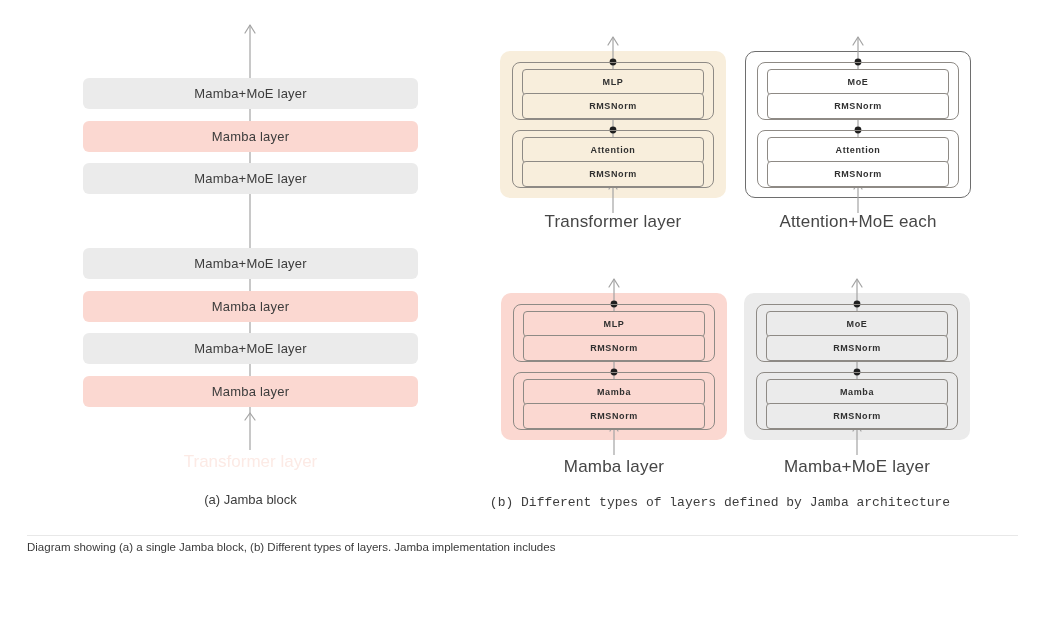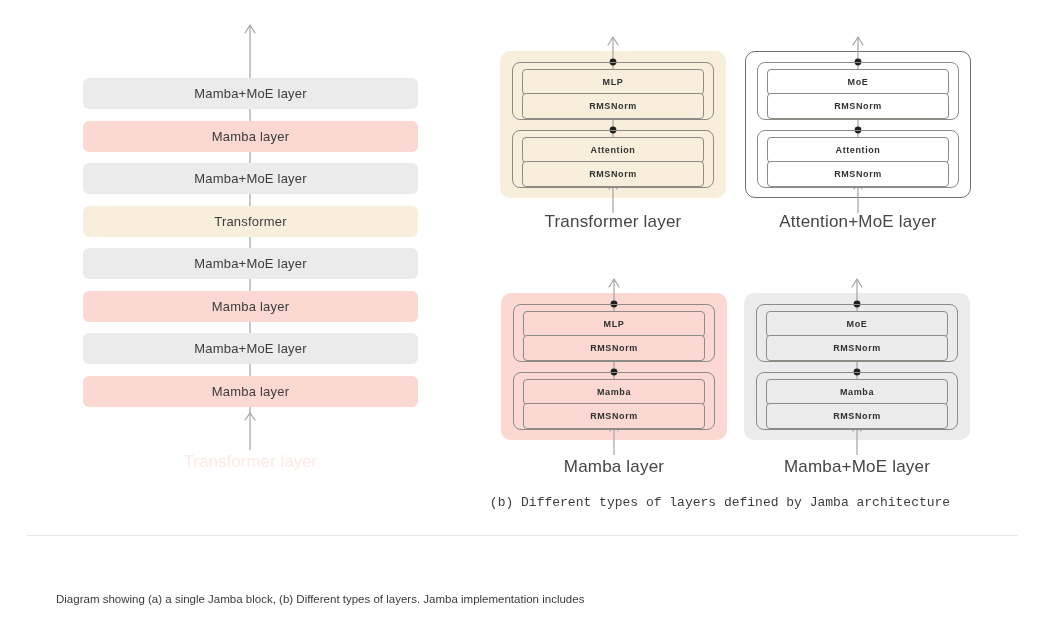--- a/index.html
+++ b/index.html
@@ -80,9 +80,6 @@
   <div class="stack-layer fill-gray" style="top:163px">
       <span>Mamba+MoE layer</span>
     </div>
-  <div class="stack-layer fill-tan" style="top:206px">
-      <span>Transformer</span>
-    </div>
   <div class="stack-layer fill-gray" style="top:248px">
       <span>Mamba+MoE layer</span>
     </div>

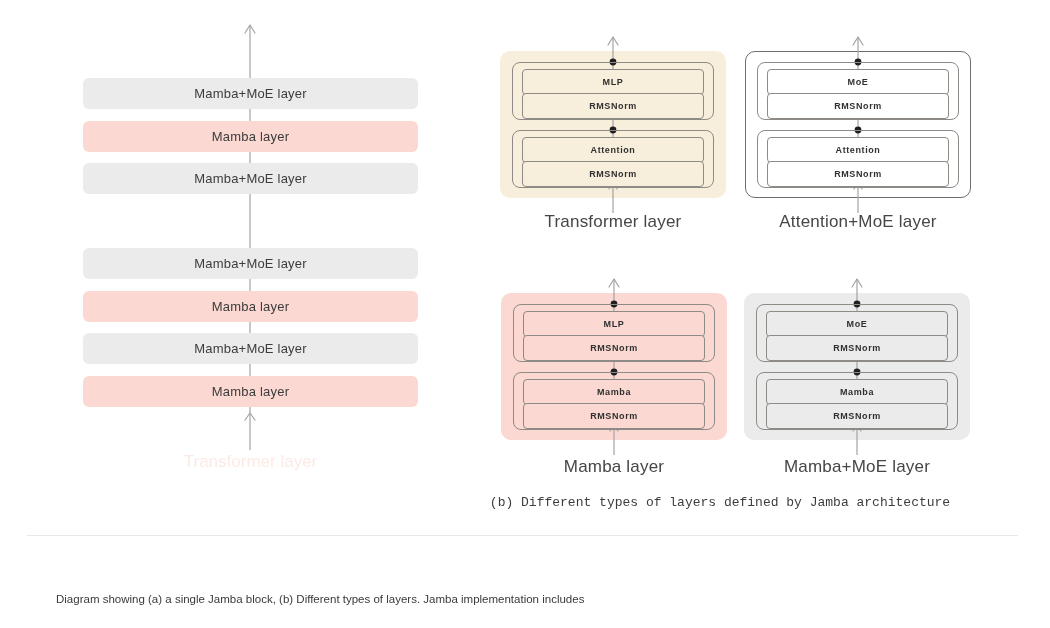--- a/index.html
+++ b/index.html
@@ -145,7 +145,7 @@
         <span>RMSNorm</span>
       </div>
   </div>
-  <div class="card-caption" style="left:745px; top:212px;">Attention+MoE layer</div>
+  <div class="card-caption" style="left:745px; top:212px;">Attention+MoE each</div>
 
   <div class="card-wrap" style="left:501px; top:275px;">
     <div class="card fill-pink"></div>

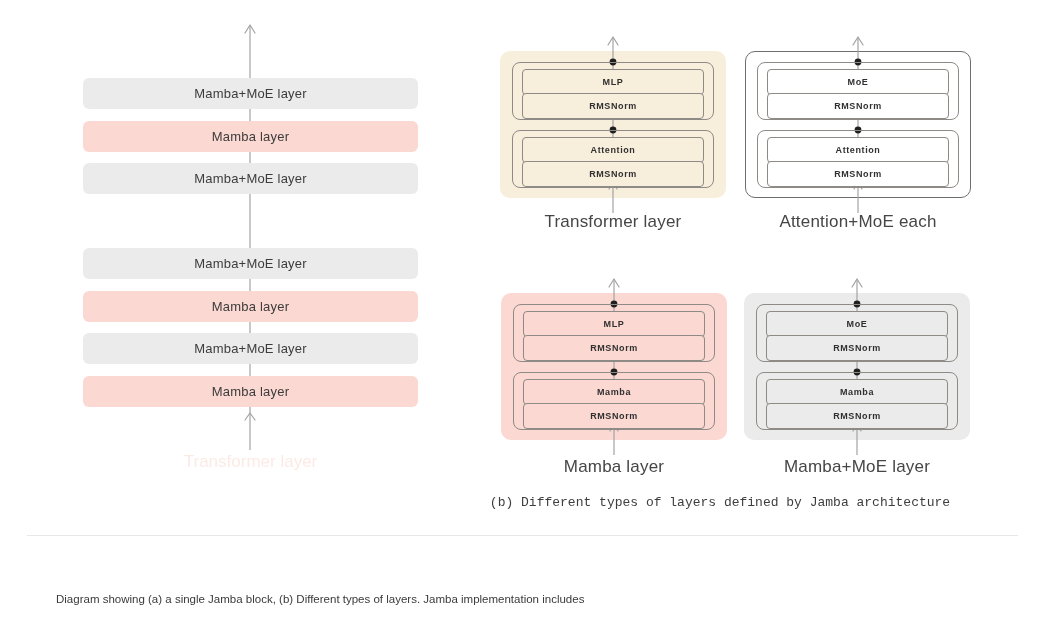--- a/index.html
+++ b/index.html
@@ -94,6 +94,7 @@
     </div>
 
   <div class="ghost-label">Transformer layer</div>
+  <div class="sub-caption cap-a">(a) Jamba block</div>
 
   <div class="card-wrap" style="left:500px; top:33px;">
     <div class="card fill-tan"></div>

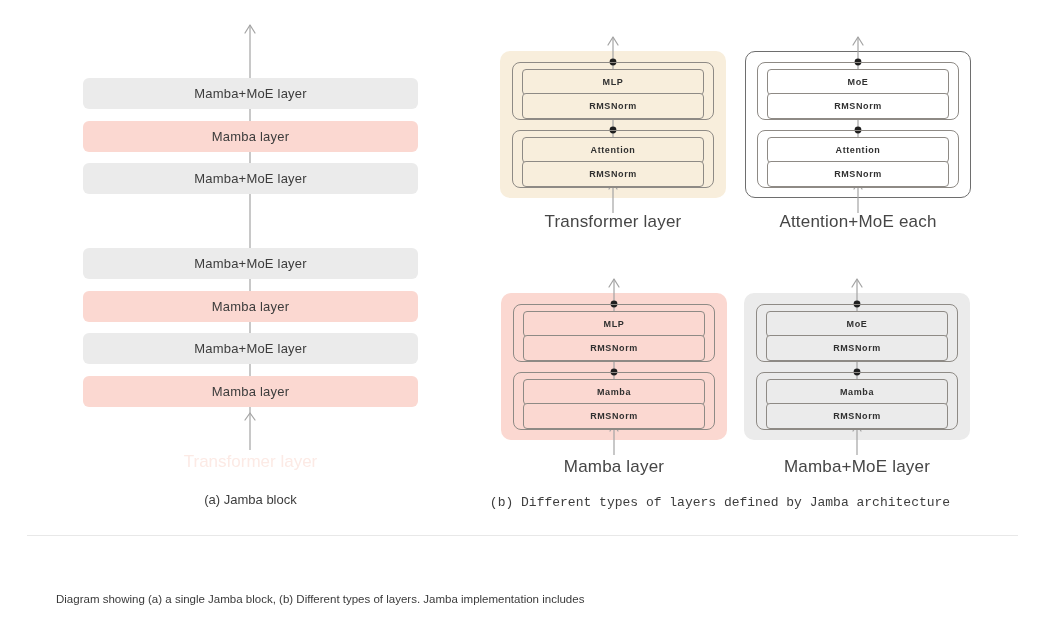--- a/index.html
+++ b/index.html
@@ -58,7 +58,7 @@
   
   .divider { position:absolute; left:27px; top:535px; width:991px; height:1px; background:var(--divider, #e8e8e8); }
   .footnote { position:absolute; left:27px; font-size:11.5px; color:#3a3a3a; line-height:15px; white-space:nowrap; }
-  .fn1 { top:592px;margin-left:29px; } .fn2 { top:579px; }
+  .fn1 { top:540px; } .fn2 { top:579px; }
 </style>
 </head>
 <body>

